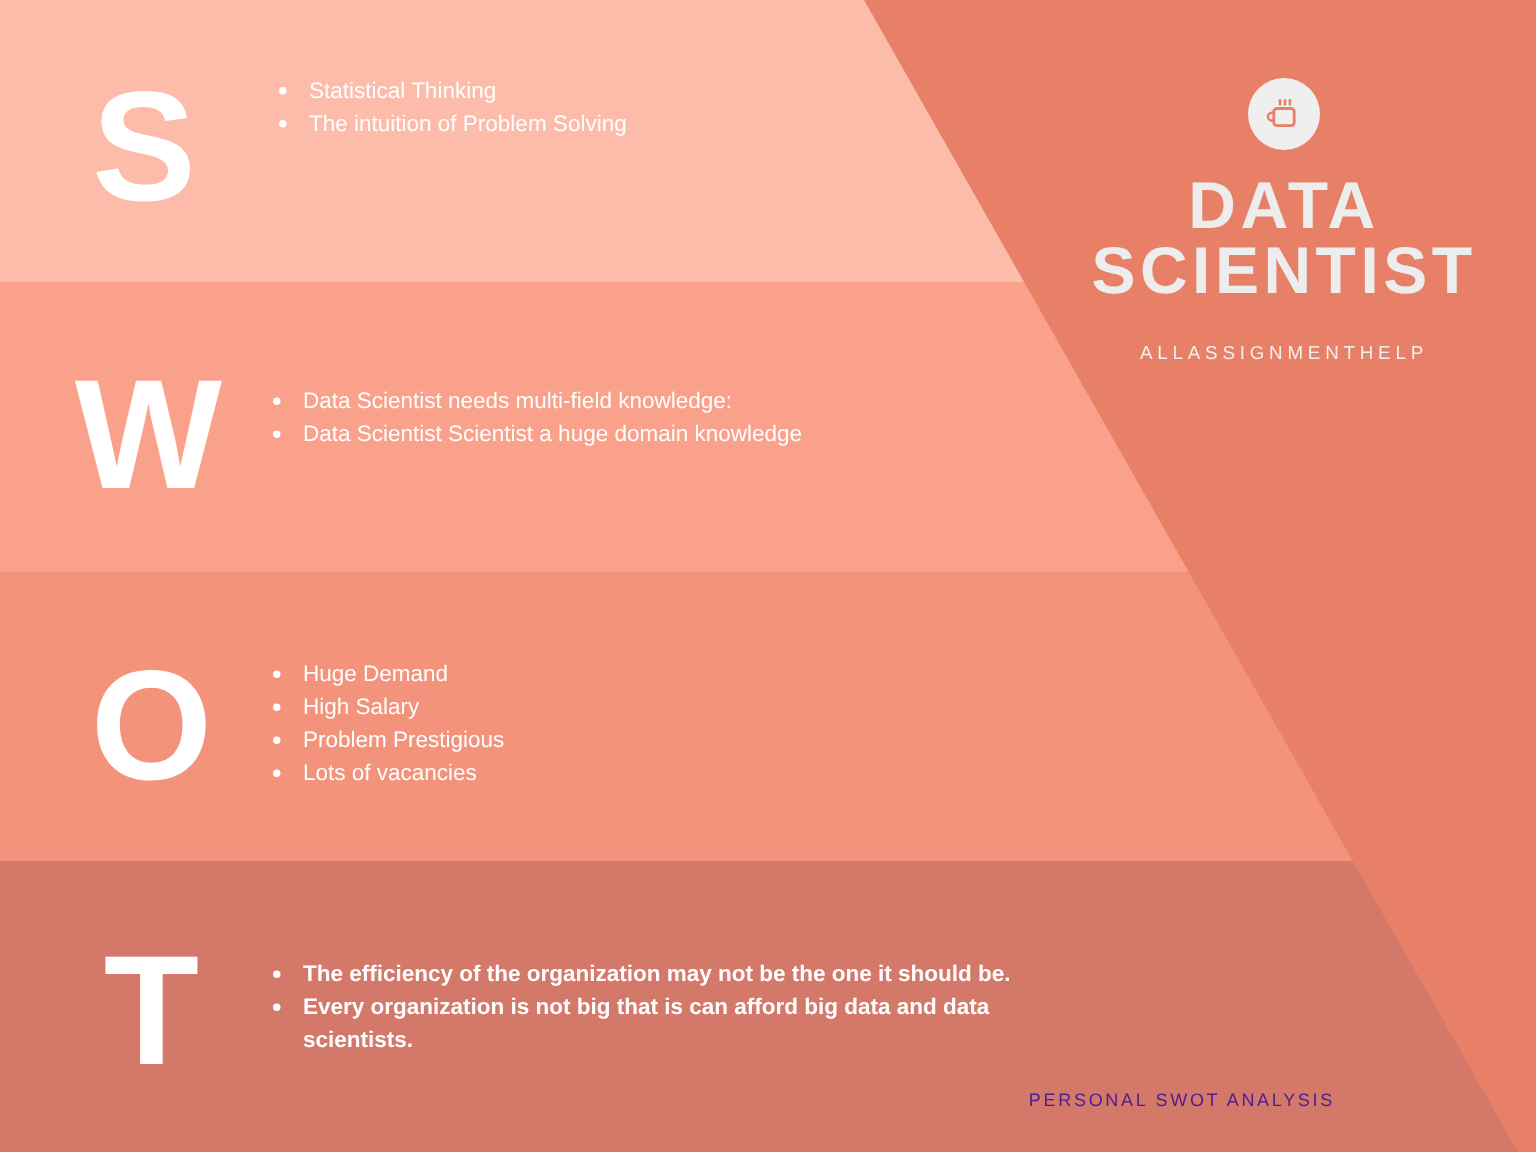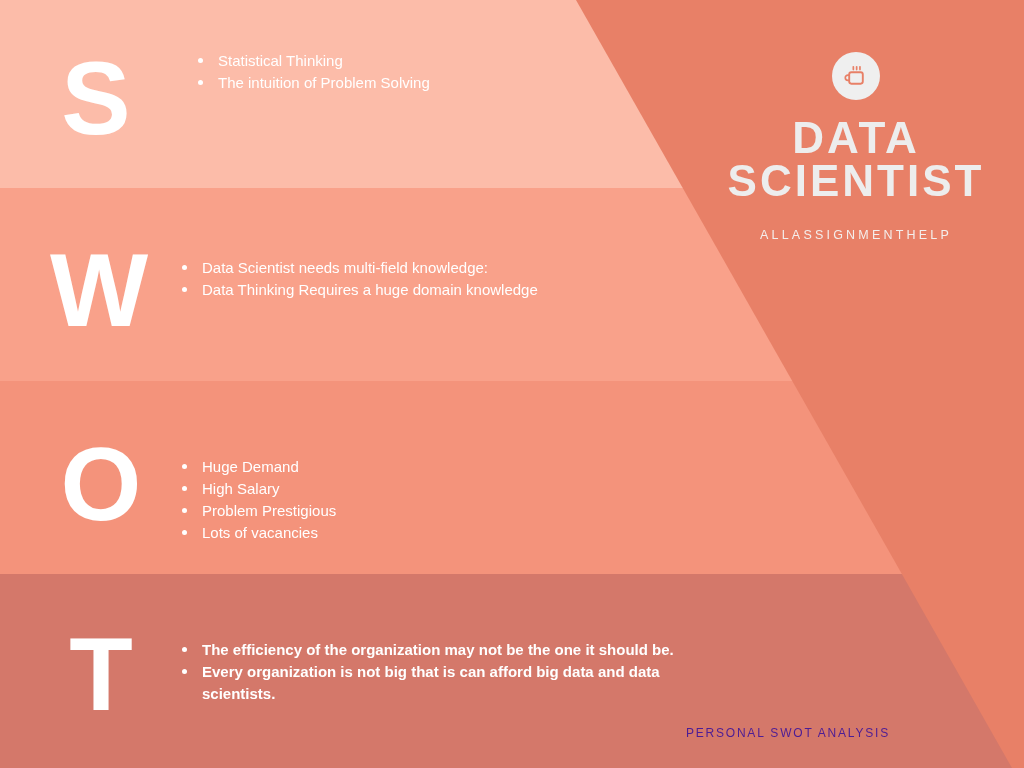--- a/index.html
+++ b/index.html
@@ -78,7 +78,7 @@
     list-style: none;
     color: #ffffff;
   }
-  #list-s { left: 198px; top: 50px;  width: 380px; }
+  #list-s { left: 186px; top: 50px;  width: 380px; }
   #list-w { left: 182px; top: 249px; width: 400px; margin-top: 8px; }
   #list-o { left: 182px; top: 456px; width: 360px; }
   #list-t { left: 182px; top: 639px; width: 540px; font-weight: bold; }

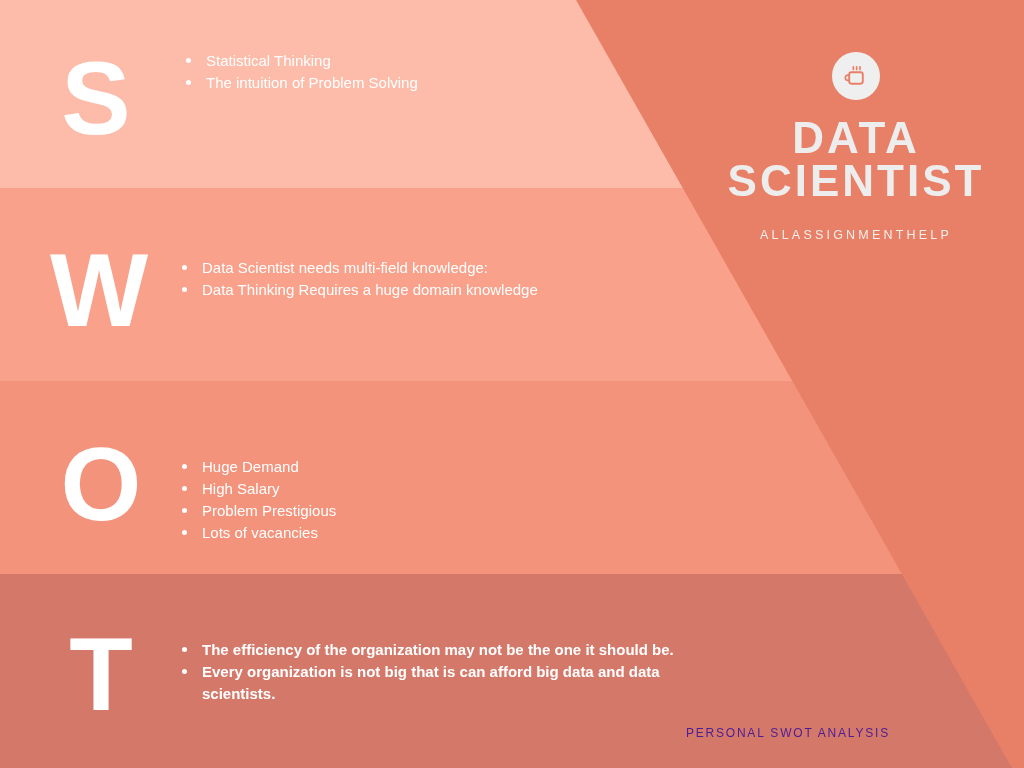--- a/index.html
+++ b/index.html
@@ -181,7 +181,7 @@
     </li>
     <li class="bullet-item">
       <span class="bullet-dot"></span>
-      <span>Data Thinking Requires a huge domain knowledge</span>
+      <span>Data Scientist Scientist a huge domain knowledge</span>
     </li>
   </ul>
 

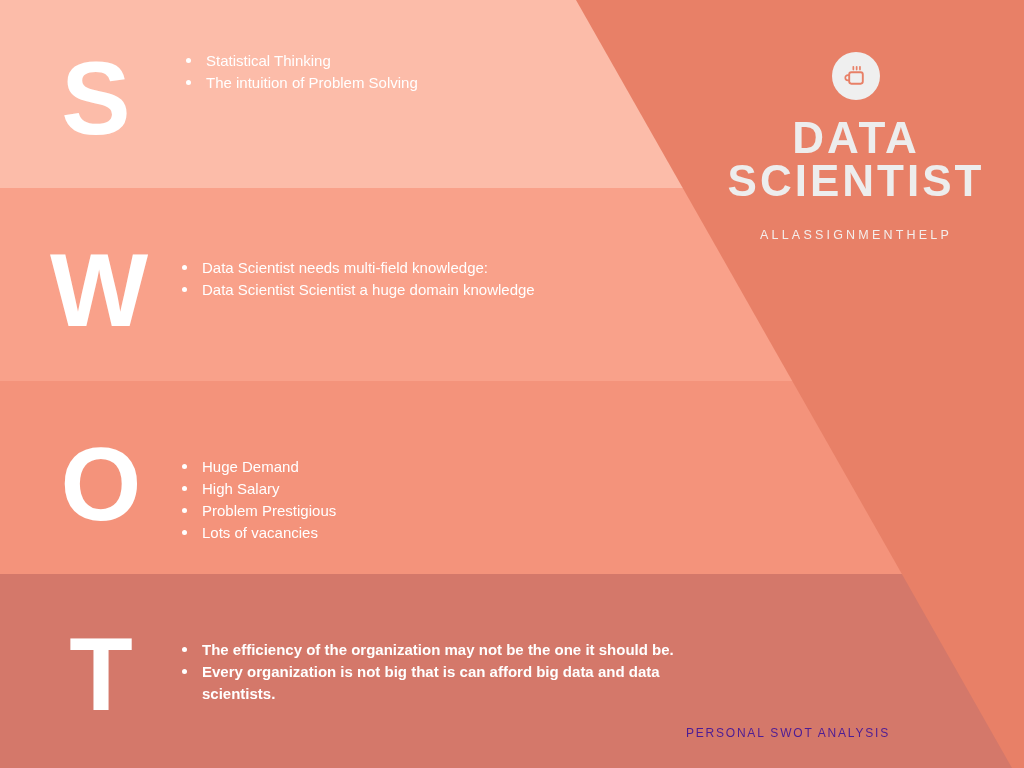--- a/index.html
+++ b/index.html
@@ -80,7 +80,7 @@
   }
   #list-s { left: 186px; top: 50px;  width: 380px; }
   #list-w { left: 182px; top: 249px; width: 400px; margin-top: 8px; }
-  #list-o { left: 182px; top: 456px; width: 360px; }
+  #list-o { left: 182px; top: 439px; width: 360px; }
   #list-t { left: 182px; top: 639px; width: 540px; font-weight: bold; }
 
   .bullet-item {

